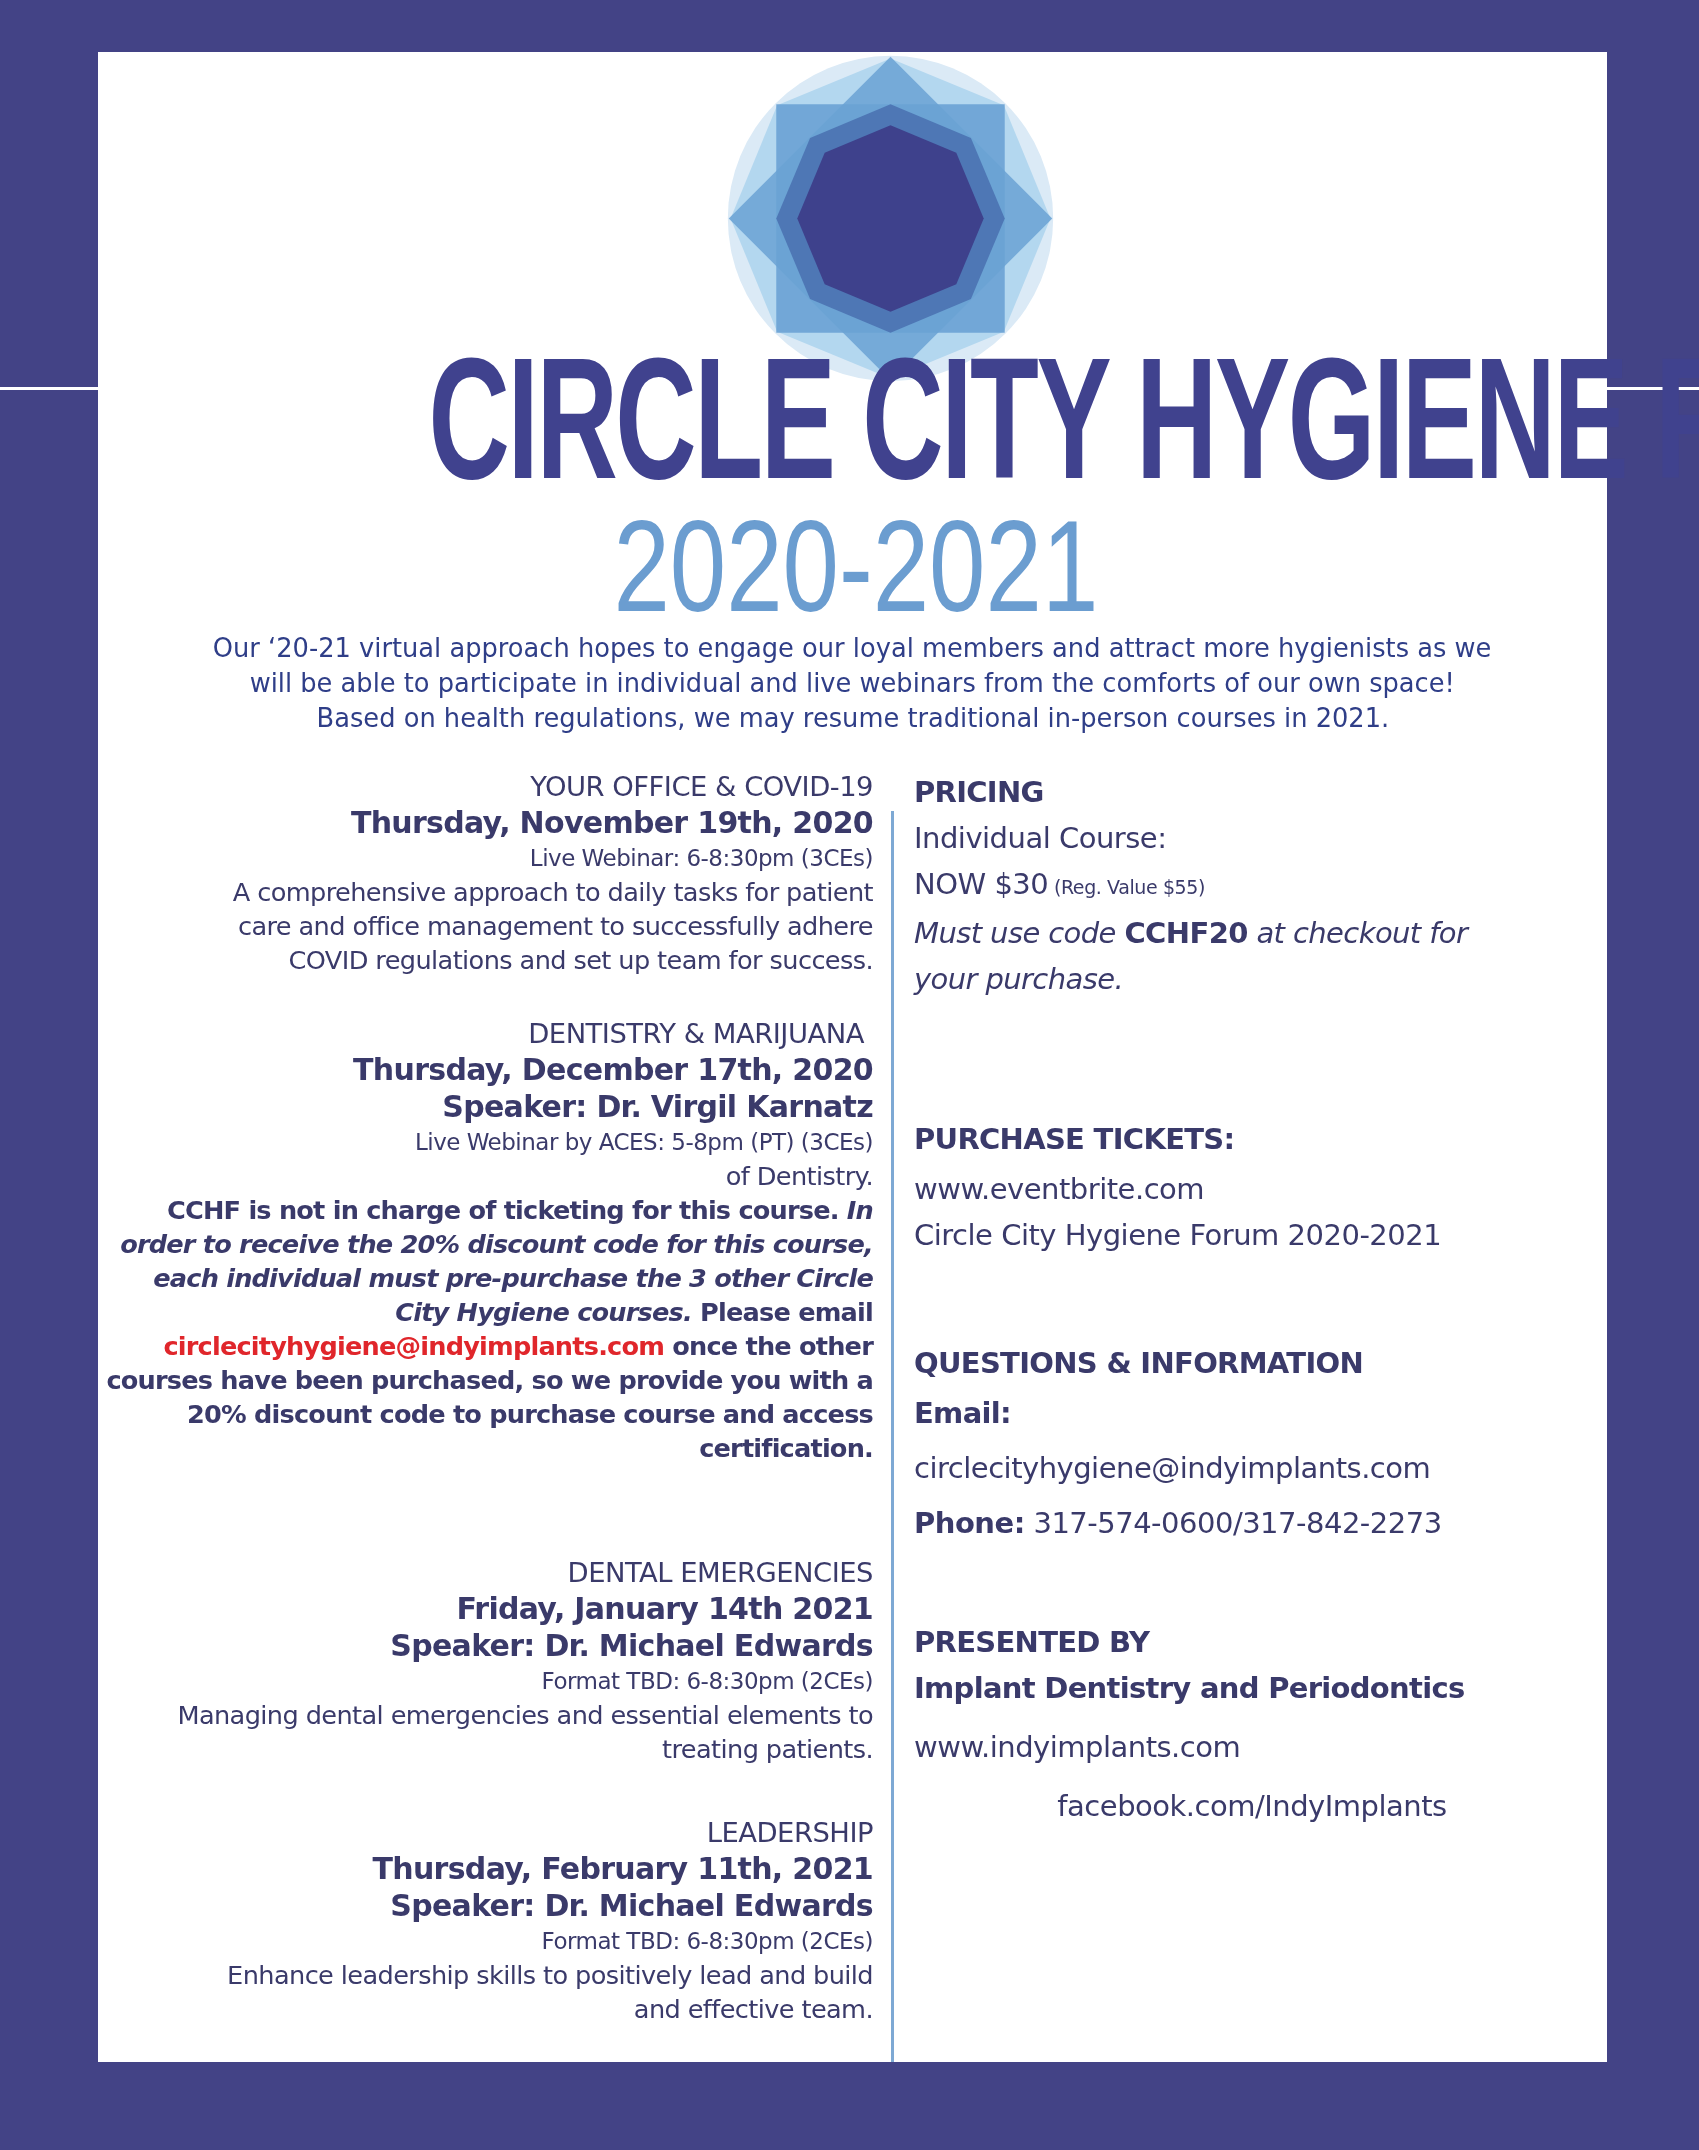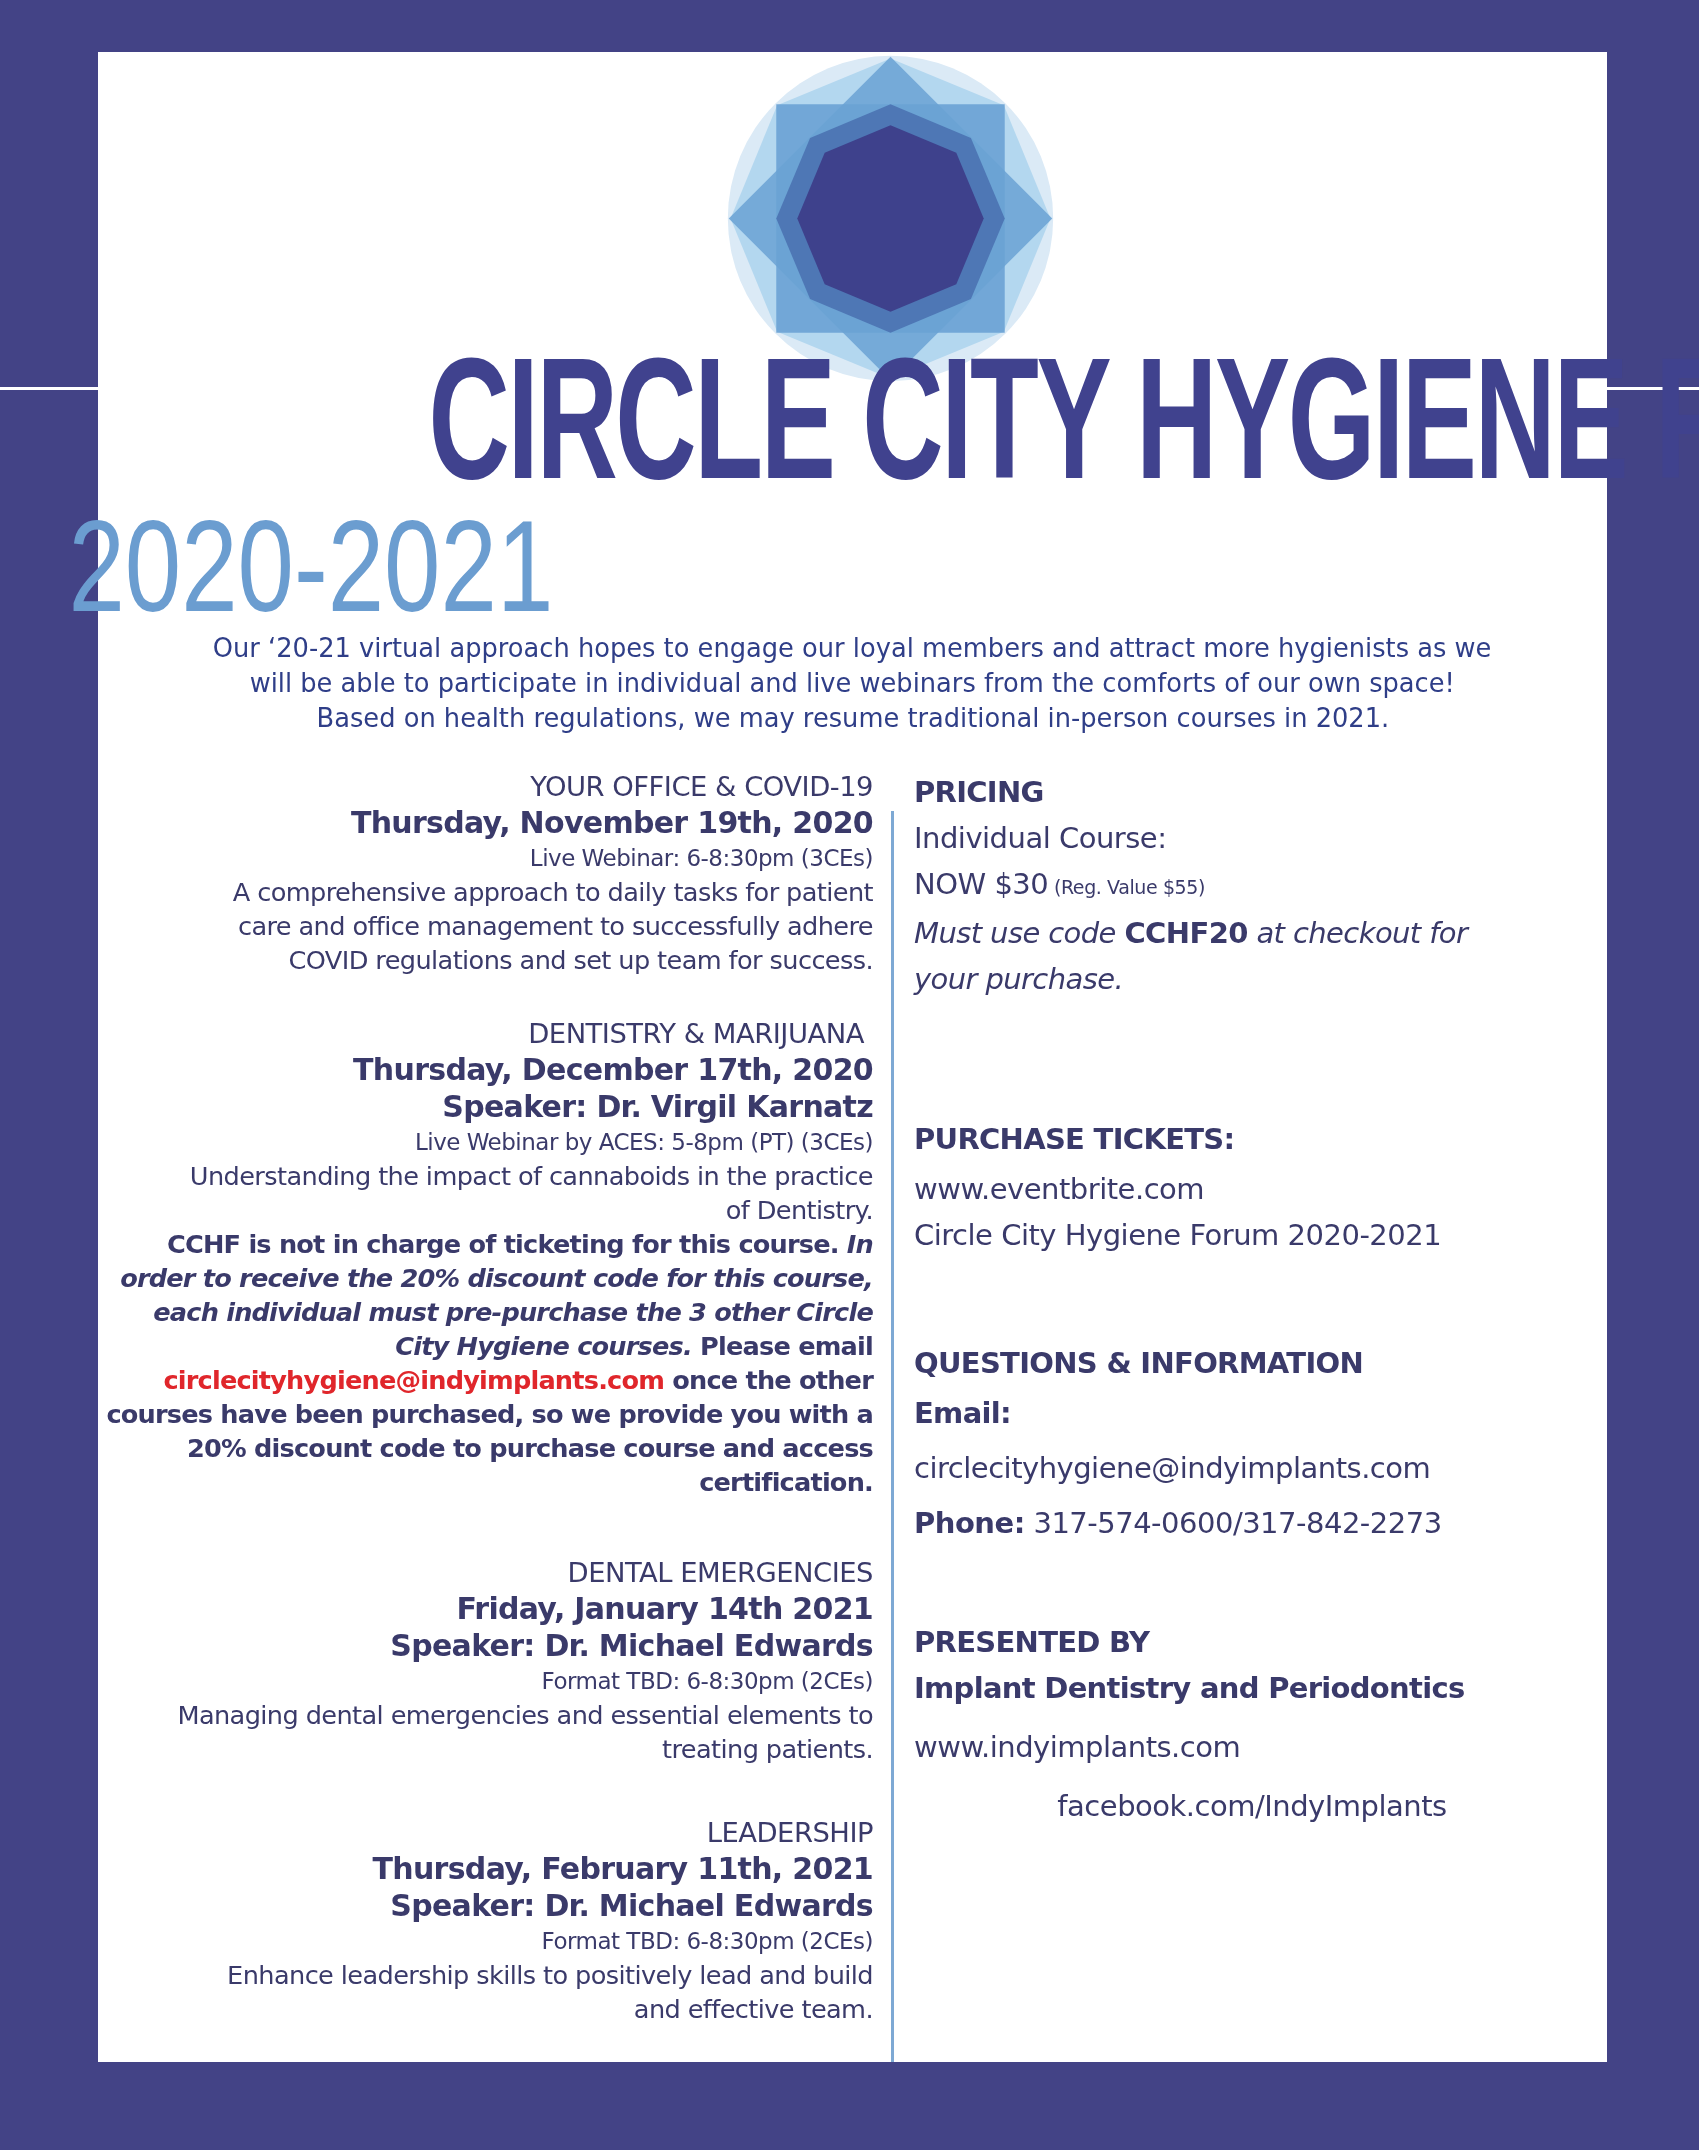--- a/index.html
+++ b/index.html
@@ -39,11 +39,12 @@
   }
   .year {
     position: absolute; left: 0; top: 501px; width: 1681px;
-    text-align: left;
+    text-align: center;
     color: #6b9dd0;
     font-size: 130px;
     line-height: 130px;
     white-space: nowrap;
+    padding-left: 15px;
   }
   .year span { display: inline-block; transform: scaleX(0.78); }
   .intro {

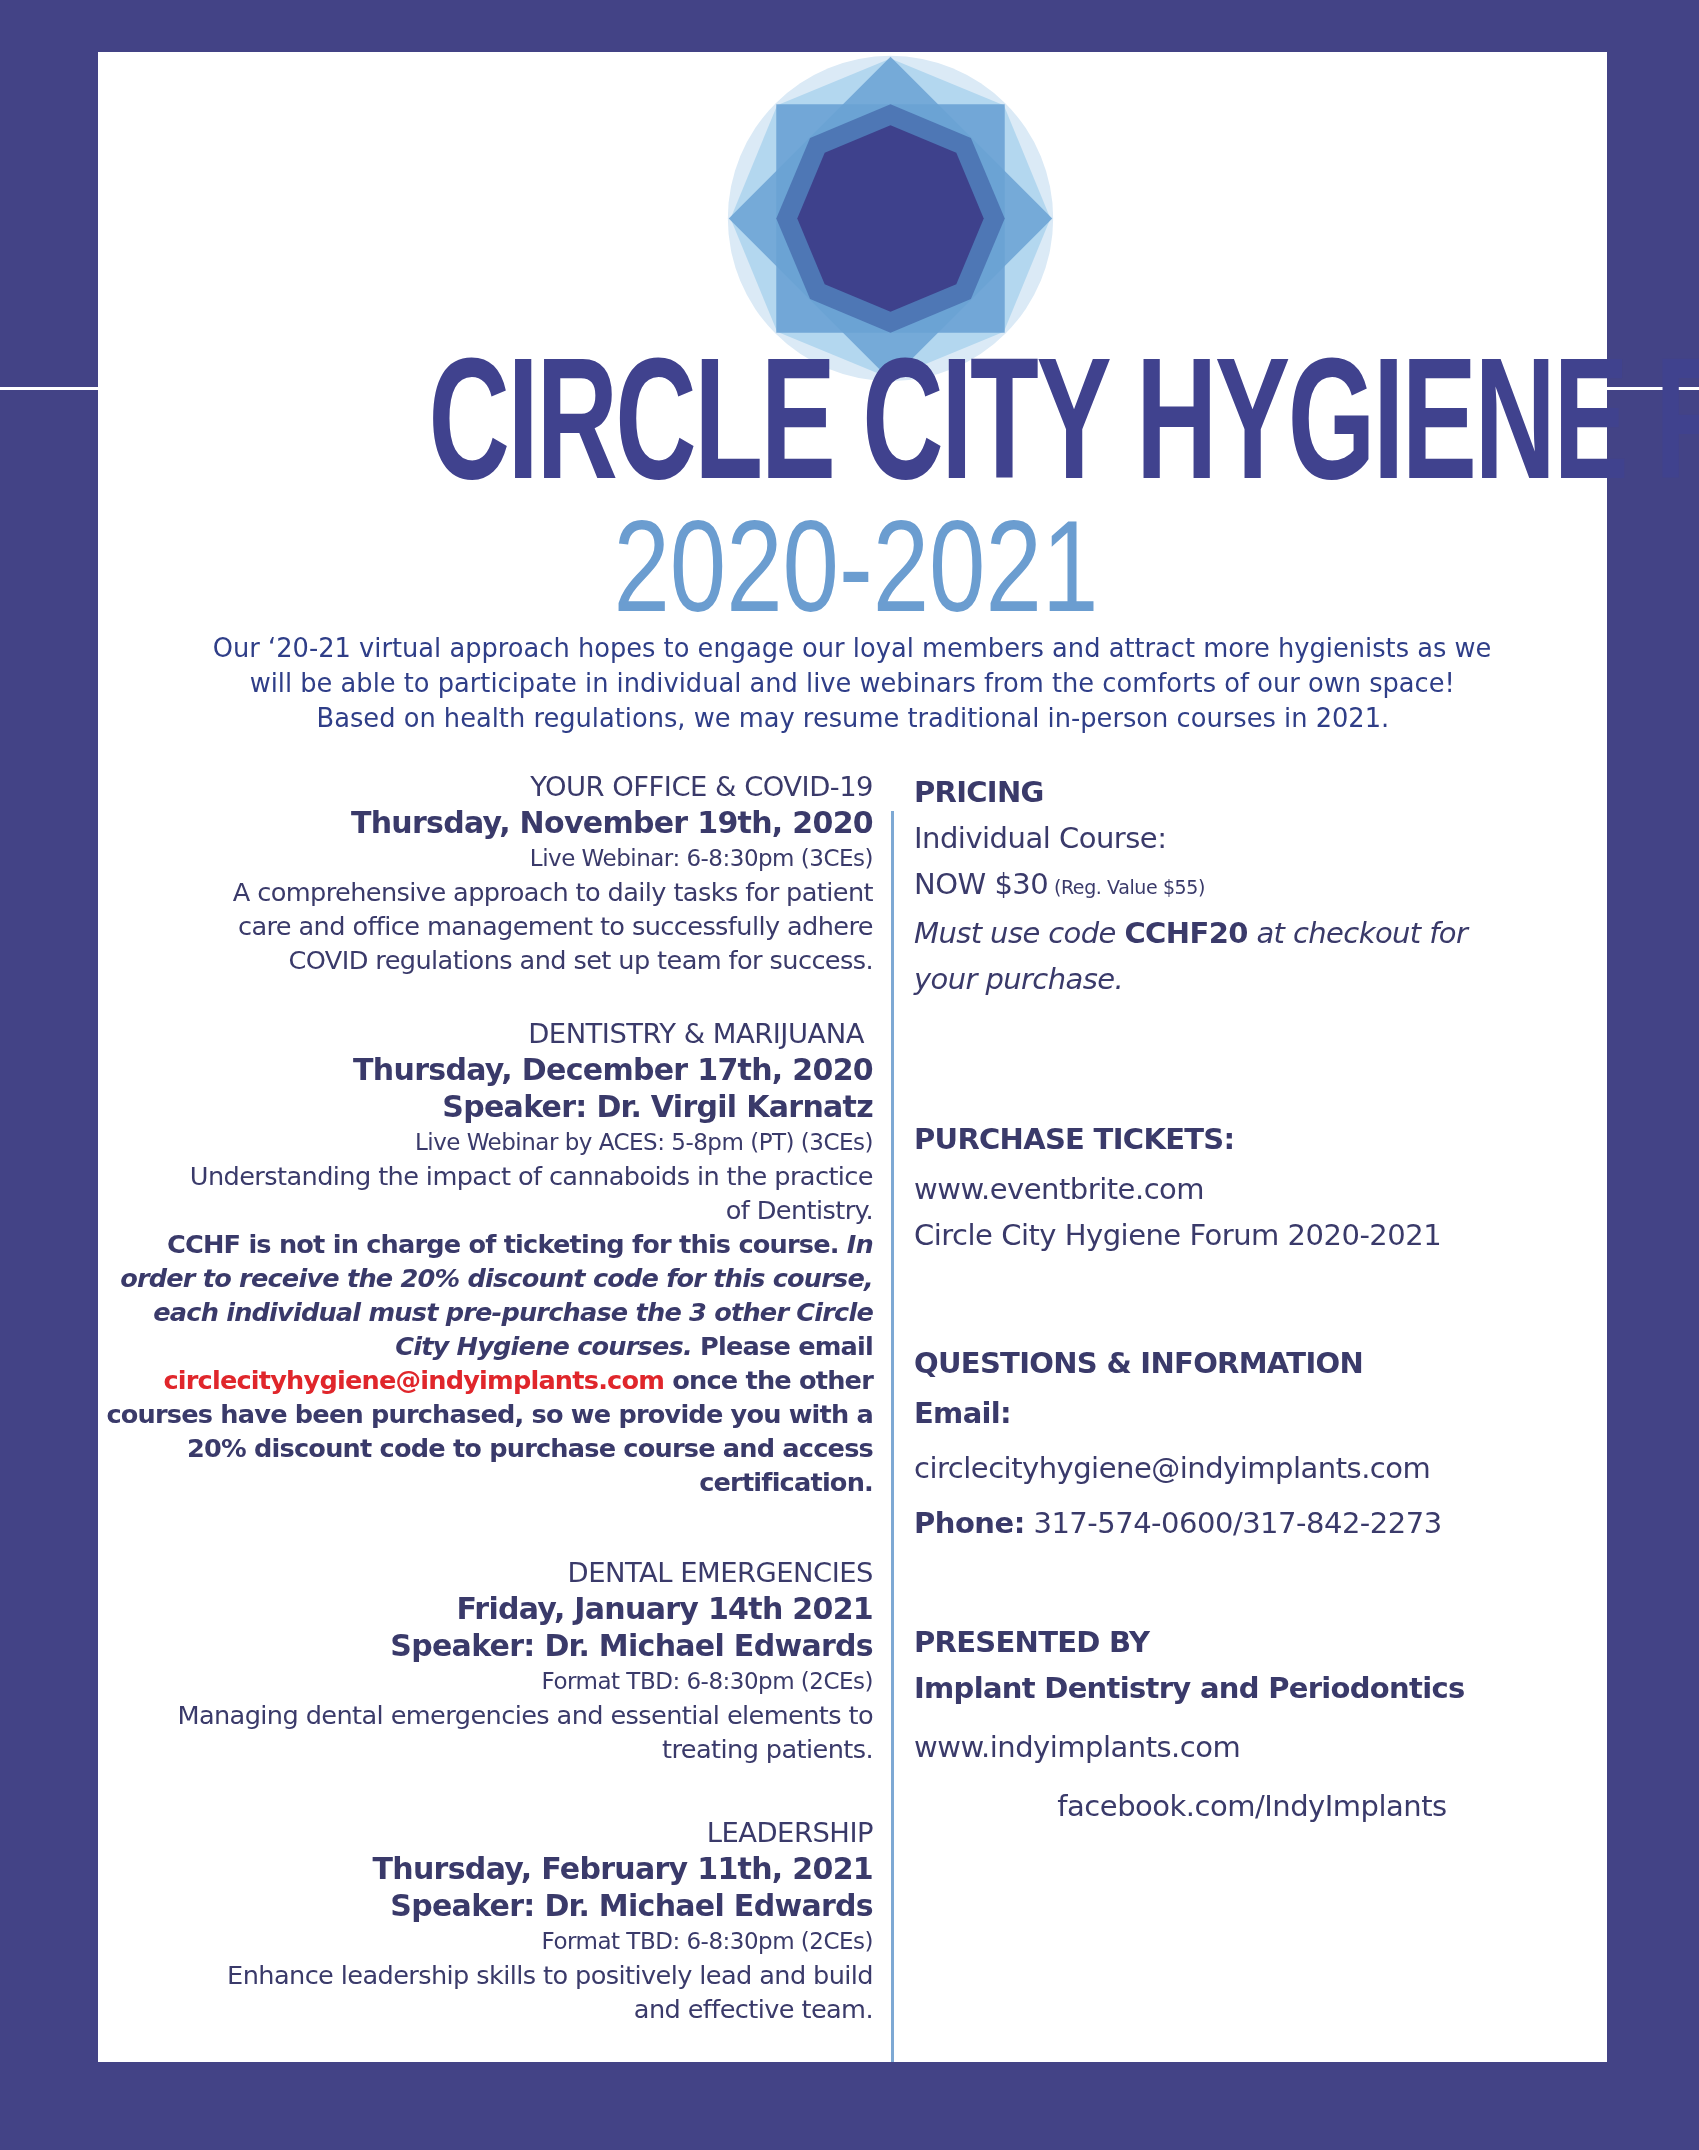--- a/index.html
+++ b/index.html
@@ -139,7 +139,6 @@
     <span class="ev-line ev-date">Thursday, December 17th, 2020</span>
     <span class="ev-line ev-speaker">Speaker: Dr. Virgil Karnatz</span>
     <span class="ev-line ev-format">Live Webinar by ACES: 5-8pm (PT) (3CEs)</span>
-    <span class="ev-line ev-desc">Understanding the impact of cannaboids in the practice</span>
     <span class="ev-line ev-desc">of Dentistry.</span>
     <span class="ev-line ev-note"><span>CCHF is not in charge of ticketing for this course.</span><i> In</i></span>
     <span class="ev-line ev-note"><i>order to receive the 20% discount code for this course,</i></span>

